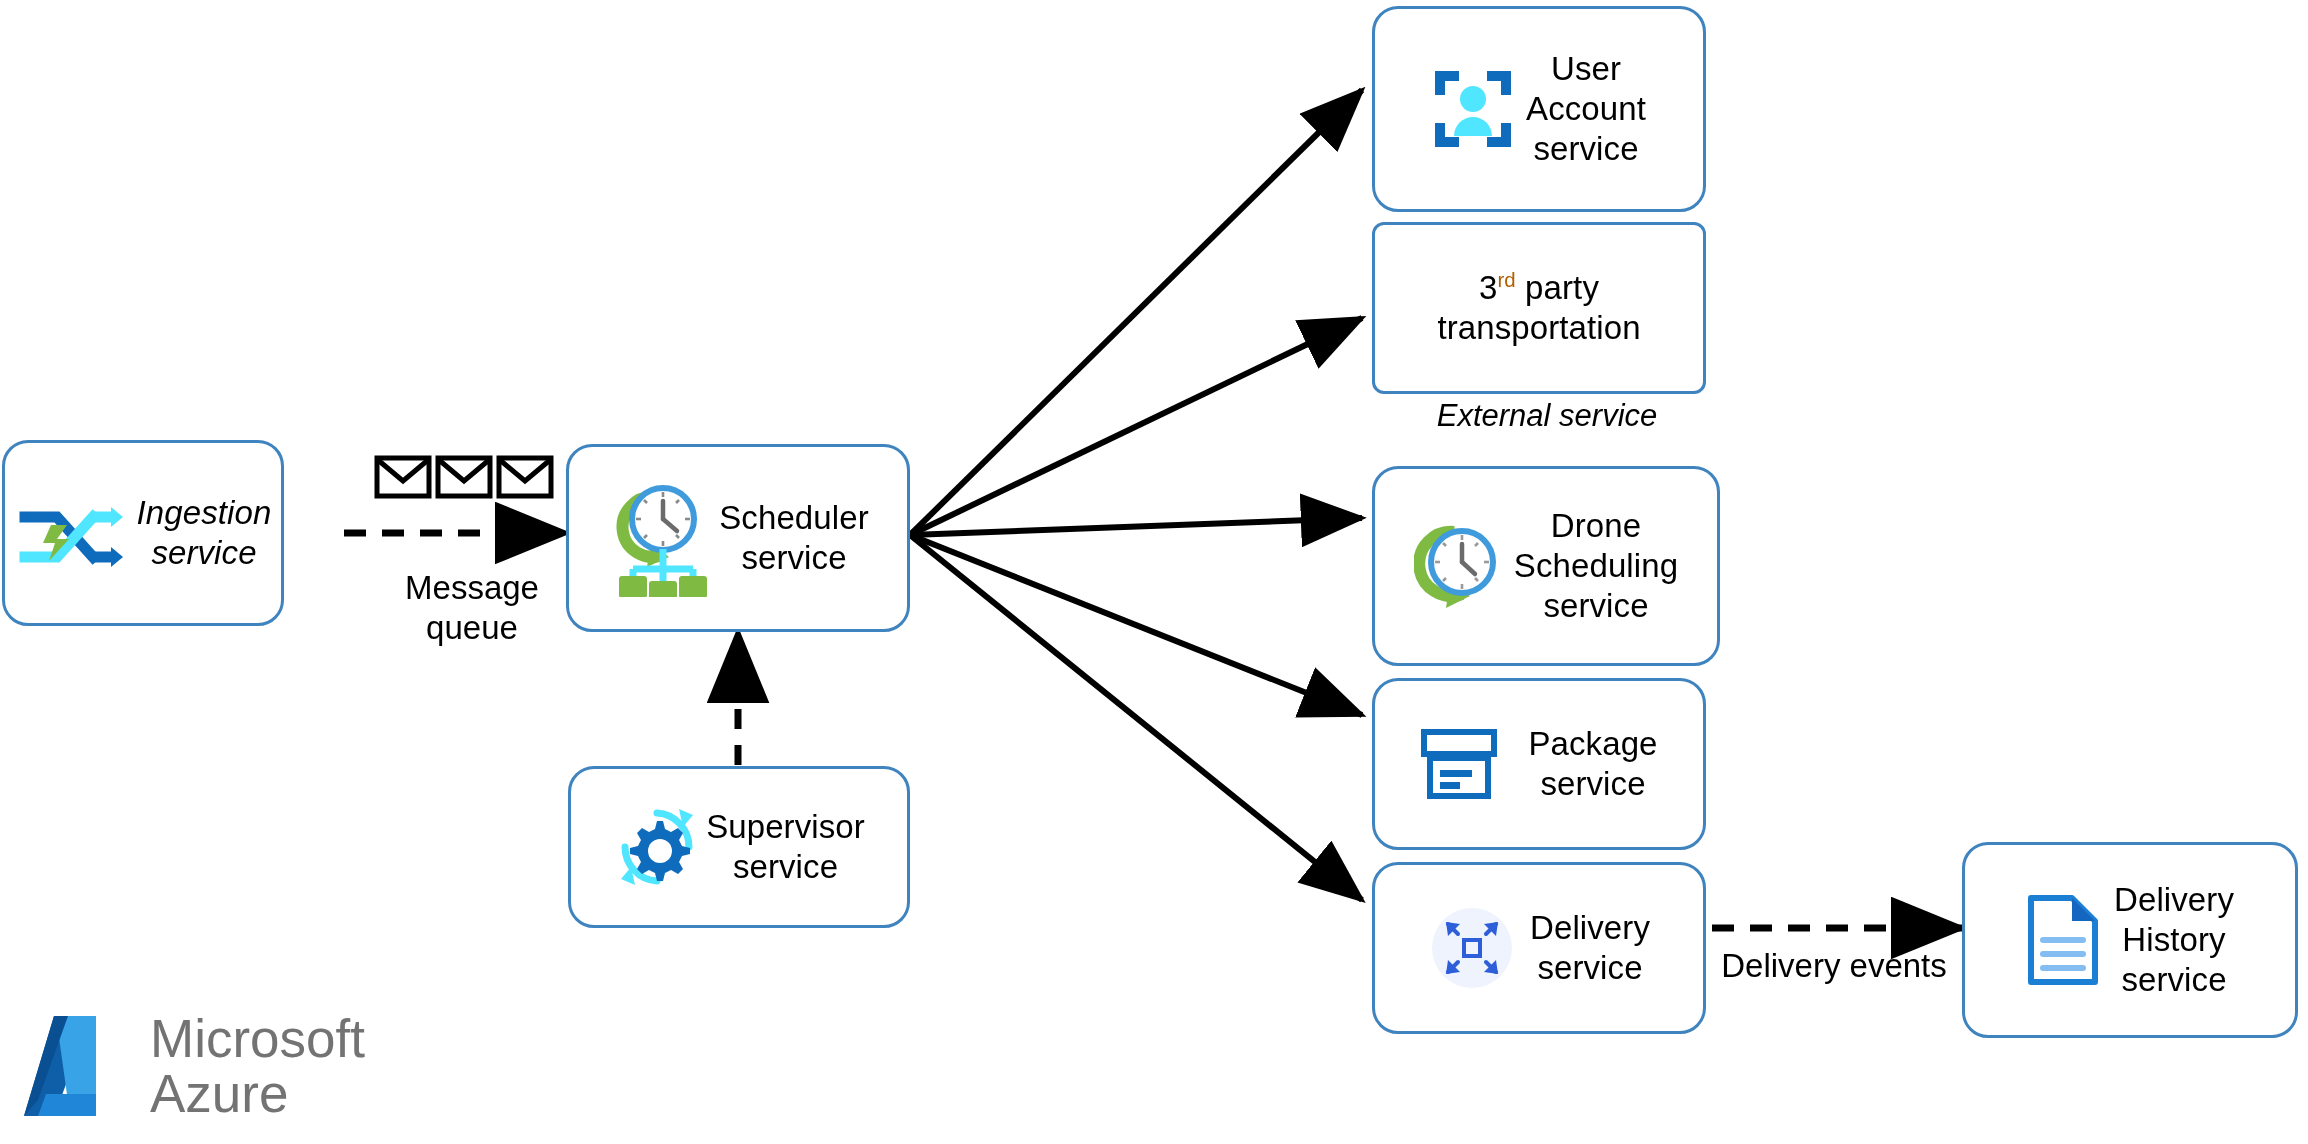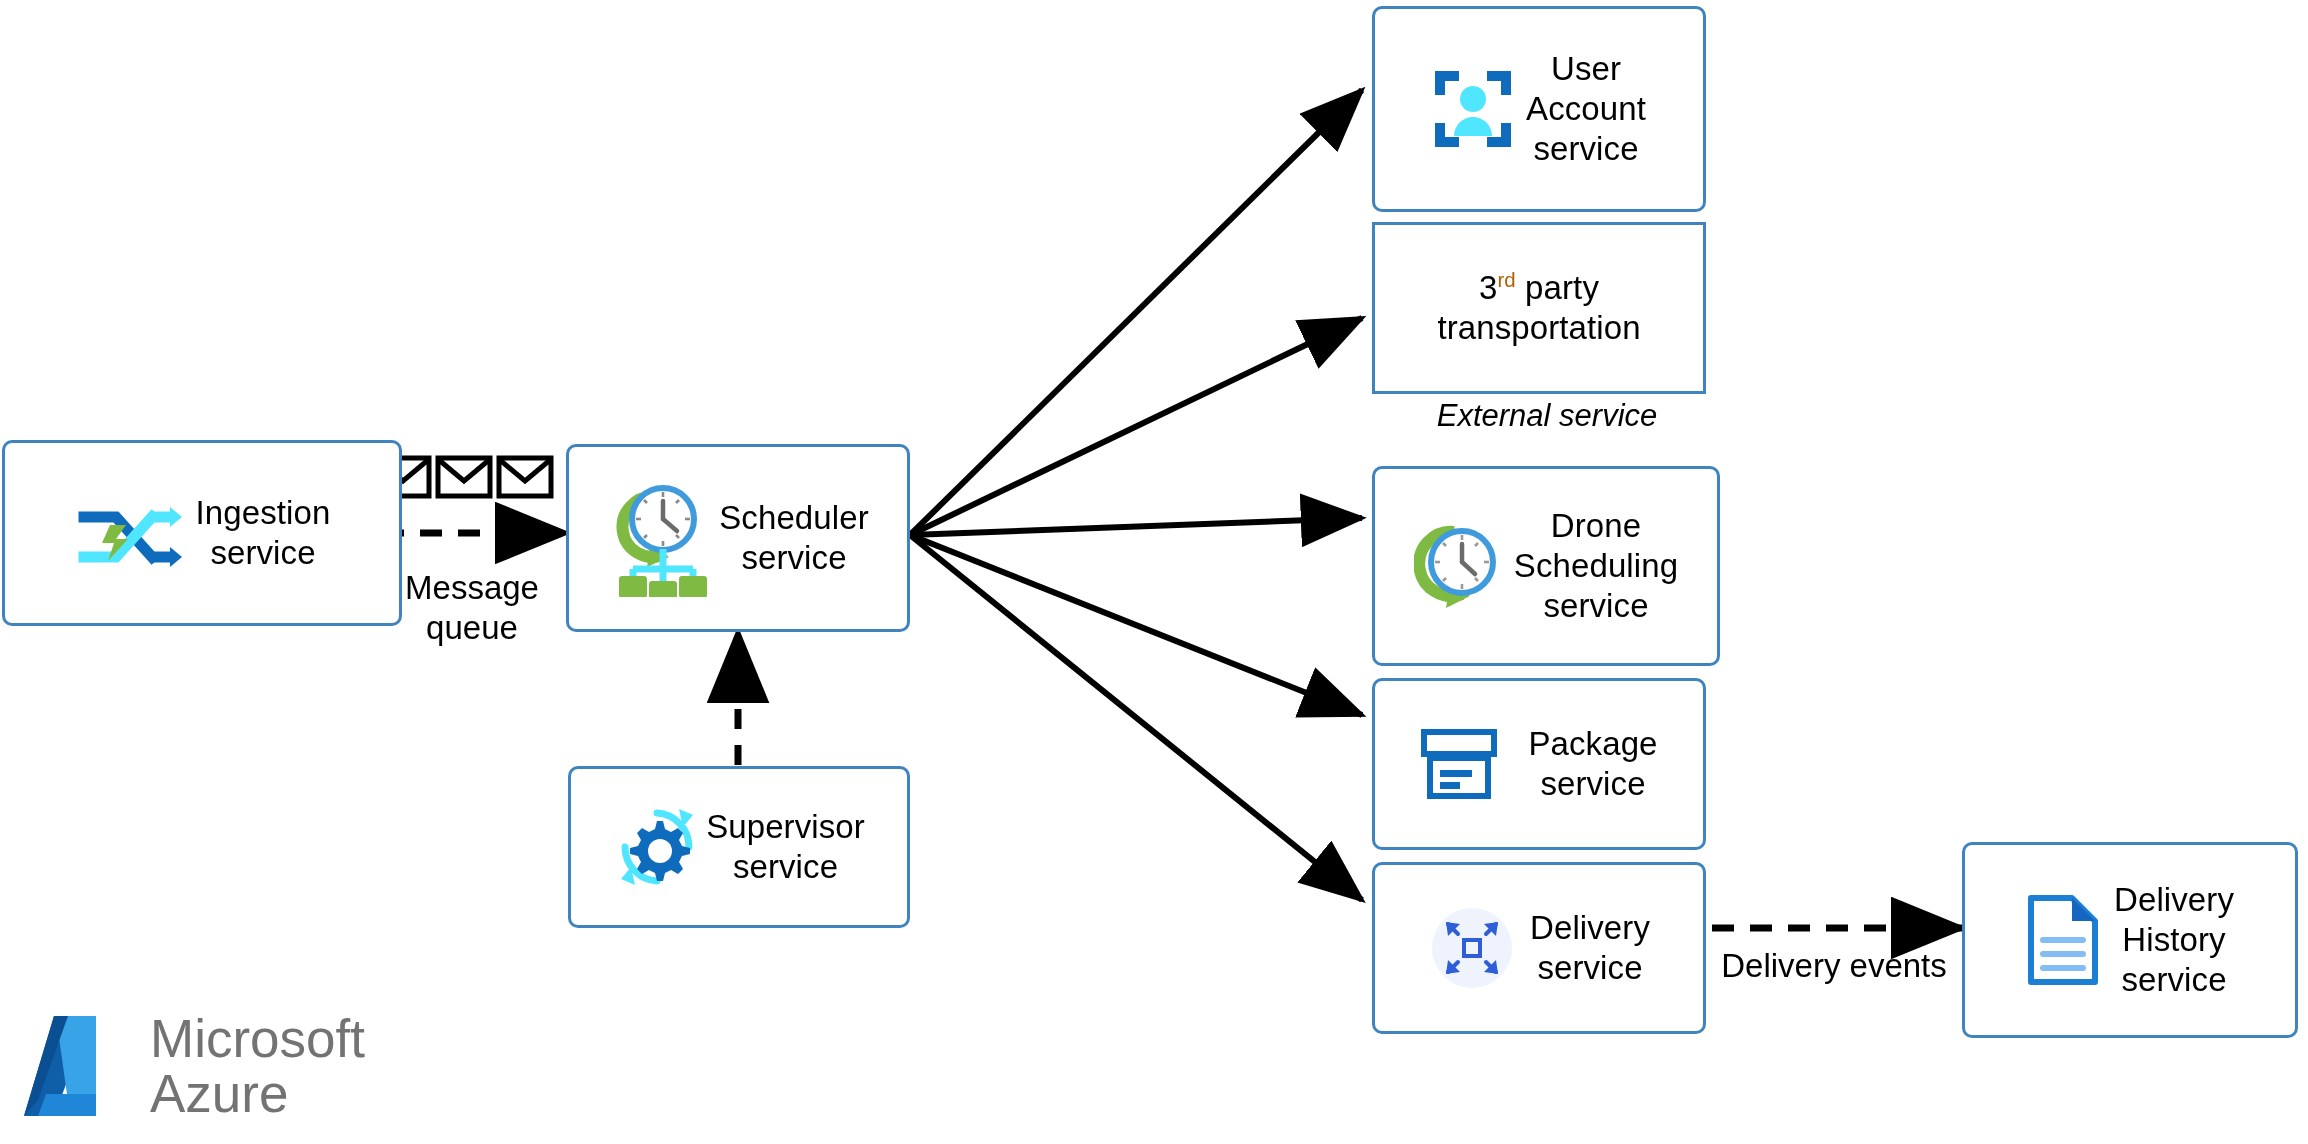--- a/index.html
+++ b/index.html
@@ -36,7 +36,7 @@
     align-items: center;
     justify-content: center;
   }
-  .node.rounded { border-radius: 10px; }
+  .node.rounded { border-radius: 26px; }
   .node.square  { border-radius: 0; }
   .node-icon {
     flex: 0 0 auto;

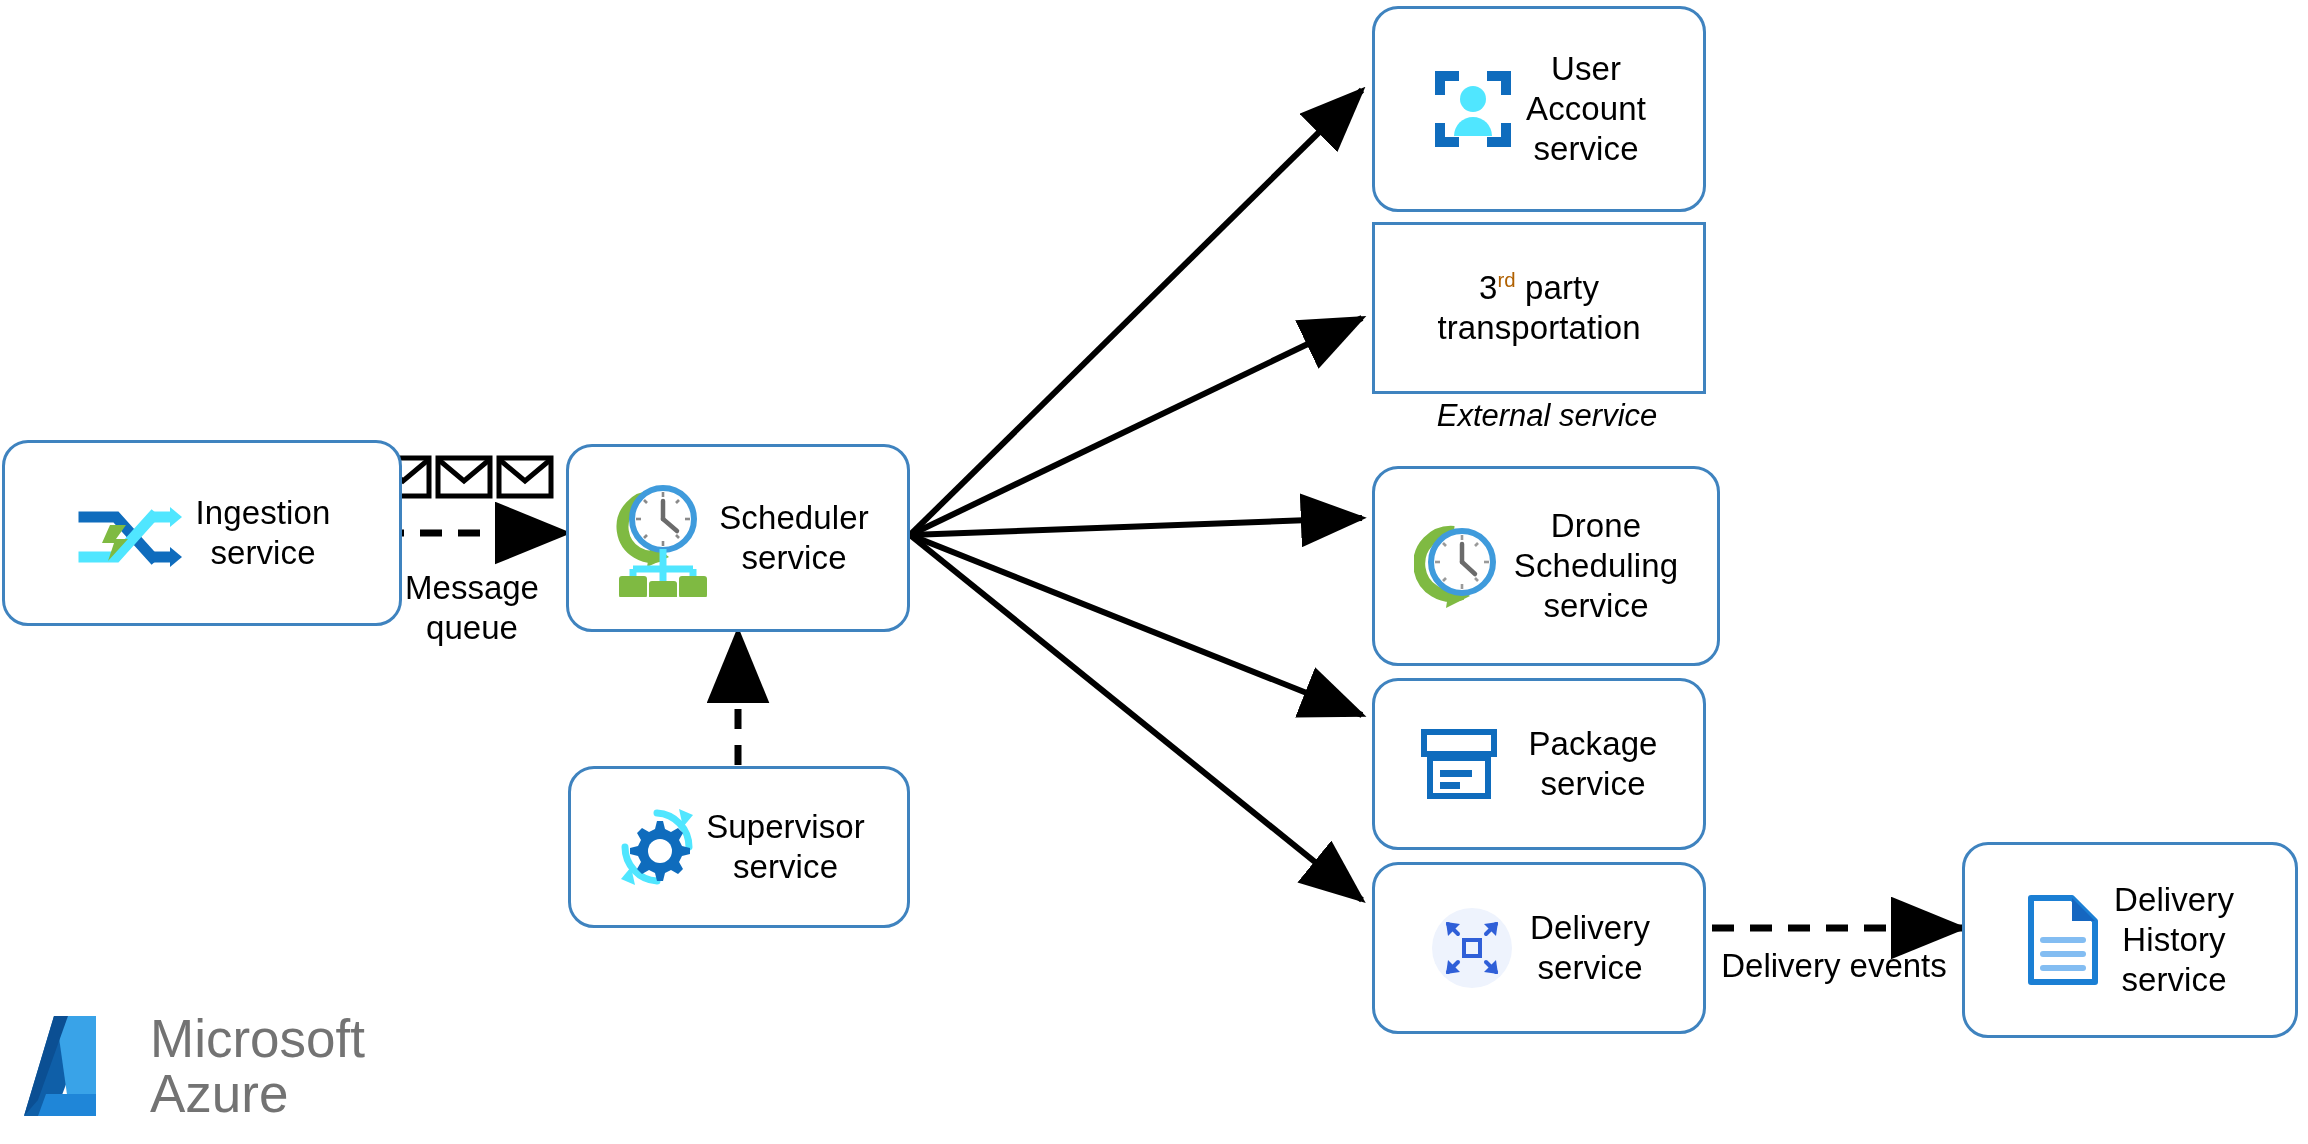--- a/index.html
+++ b/index.html
@@ -37,7 +37,7 @@
     justify-content: center;
   }
   .node.rounded { border-radius: 26px; }
-  .node.square  { border-radius: 0; }
+  .node.square  { border-radius: 12px; }
   .node-icon {
     flex: 0 0 auto;
     display: flex;

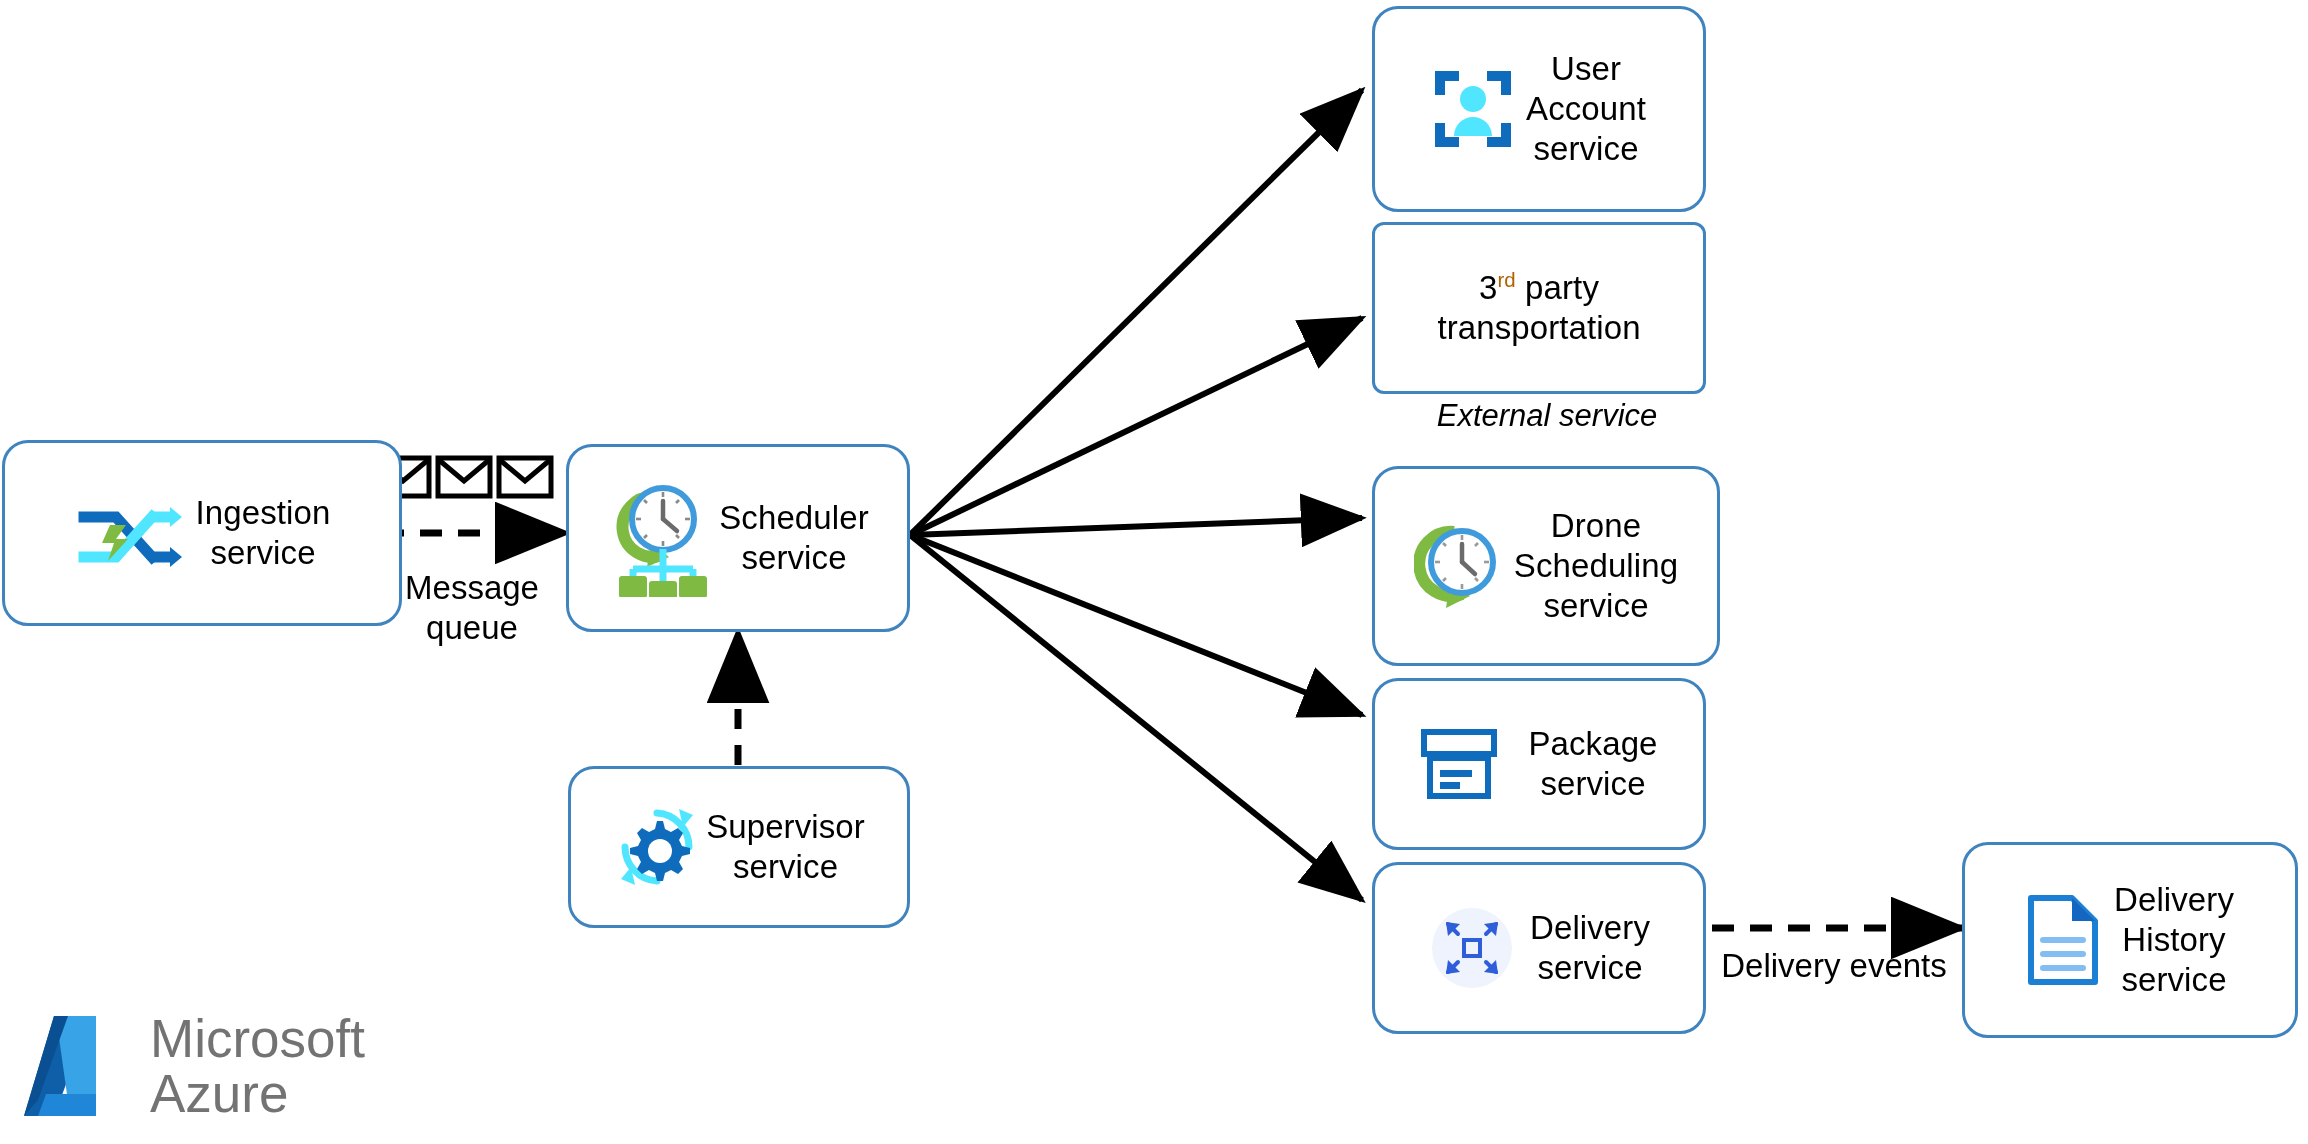--- a/index.html
+++ b/index.html
@@ -145,7 +145,7 @@
 
   <div class="edge-label" style="left:1700px; top:946px; width:268px;">Delivery events</div>
 
-  <div class="node rounded" style="left:2px; top:440px; width:400px; height:186px; gap:14px;">
+  <div class="node rounded" style="left:2px; top:440px; width:282px; height:186px; gap:14px;font-style:italic;">
     <span class="node-icon">
       <svg width="108" height="84" viewBox="0 0 108 84">
         <path d="M10,26 L42,26 L78,66" fill="none" stroke="#0f6cbd" stroke-width="11" stroke-linecap="square"></path>

